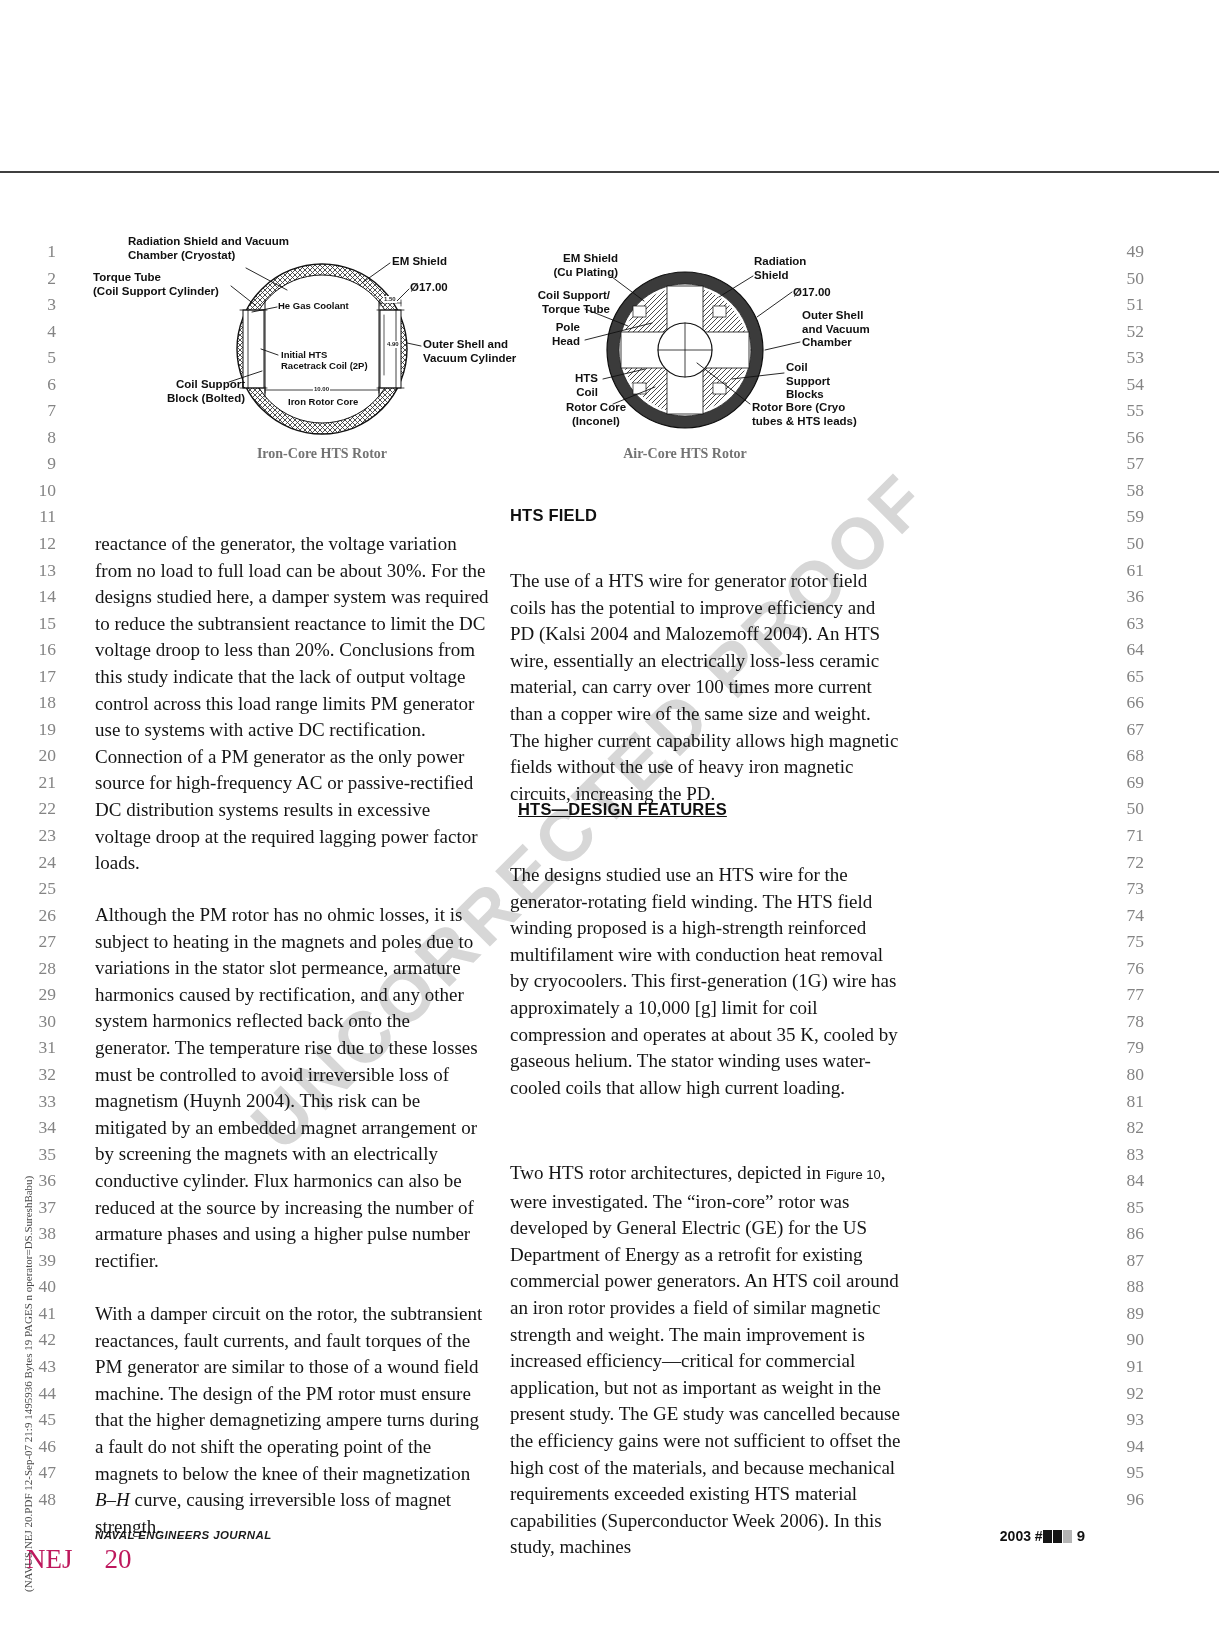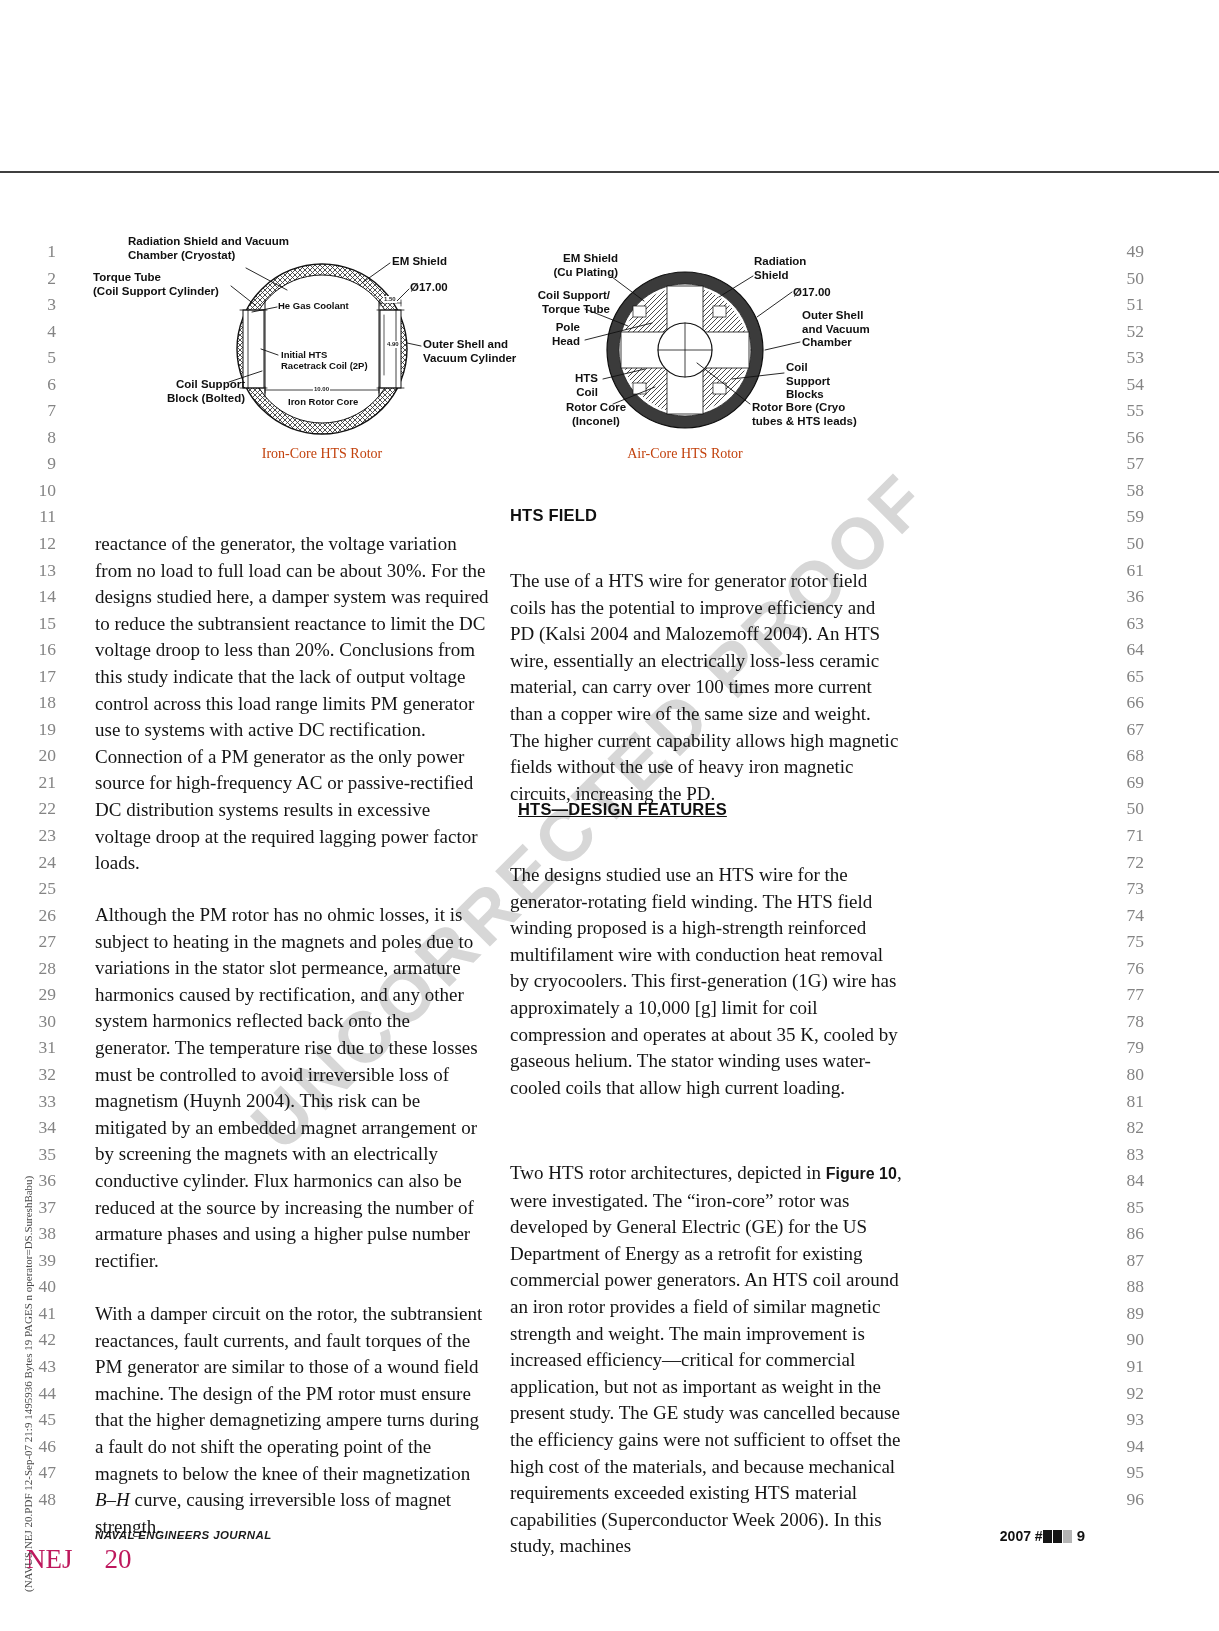--- a/index.html
+++ b/index.html
@@ -28,8 +28,8 @@
        font-size:6px;line-height:7px;color:#222;background:#fff;padding:0 1px;}
   .ta-r{text-align:right;}
   .ta-c{text-align:left;}
-  .dcaption{position:absolute;font-family:"Liberation Serif",serif;font-weight:normal;
-            font-size:14px;color:#c2410c;width:180px;text-align:center;}
+  .dcaption{position:absolute;font-family:"Liberation Serif",serif;font-weight:bold;
+            font-size:14px;color:#737373;width:180px;text-align:center;}
   .figcaption{position:absolute;left:898px;top:6px;width:182px;
               font-family:"Liberation Sans",sans-serif;font-size:14.5px;line-height:18.5px;color:#1a1a1a;}
   .figcaption .fig-label{font-weight:bold;font-style:normal;}

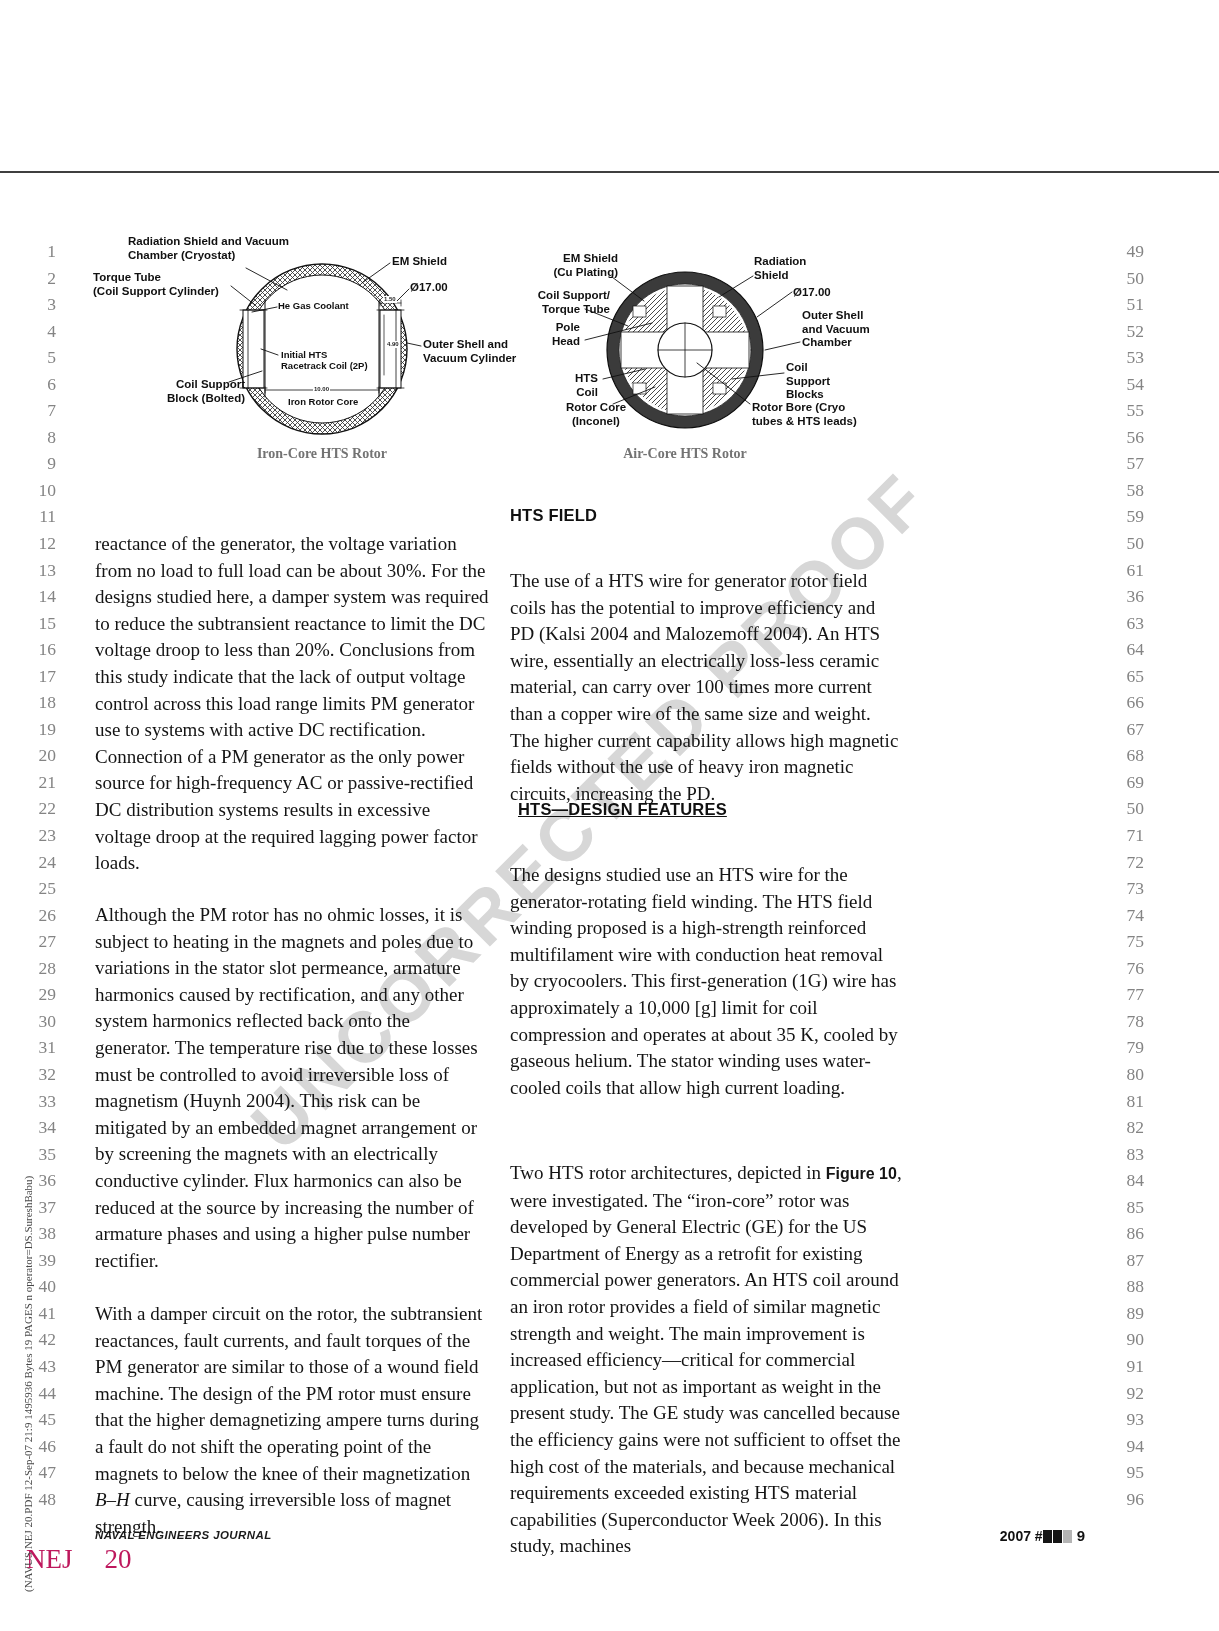--- a/index.html
+++ b/index.html
@@ -41,7 +41,7 @@
   .col-heading{position:absolute;width:394px;font-family:"Liberation Sans",sans-serif;
                font-weight:bold;font-size:16.5px;letter-spacing:.2px;color:#101010;z-index:1;}
   .it{font-style:italic;}
-  .bold-sans{font-family:"Liberation Sans",sans-serif;font-weight:bold;font-size:16px;text-align:right;}
+  .bold-sans{font-family:"Liberation Sans",sans-serif;font-weight:normal;font-size:13px;text-align:right;}
 
   
   .footer-journal{position:absolute;left:95px;top:1529px;font-family:"Liberation Sans",sans-serif;

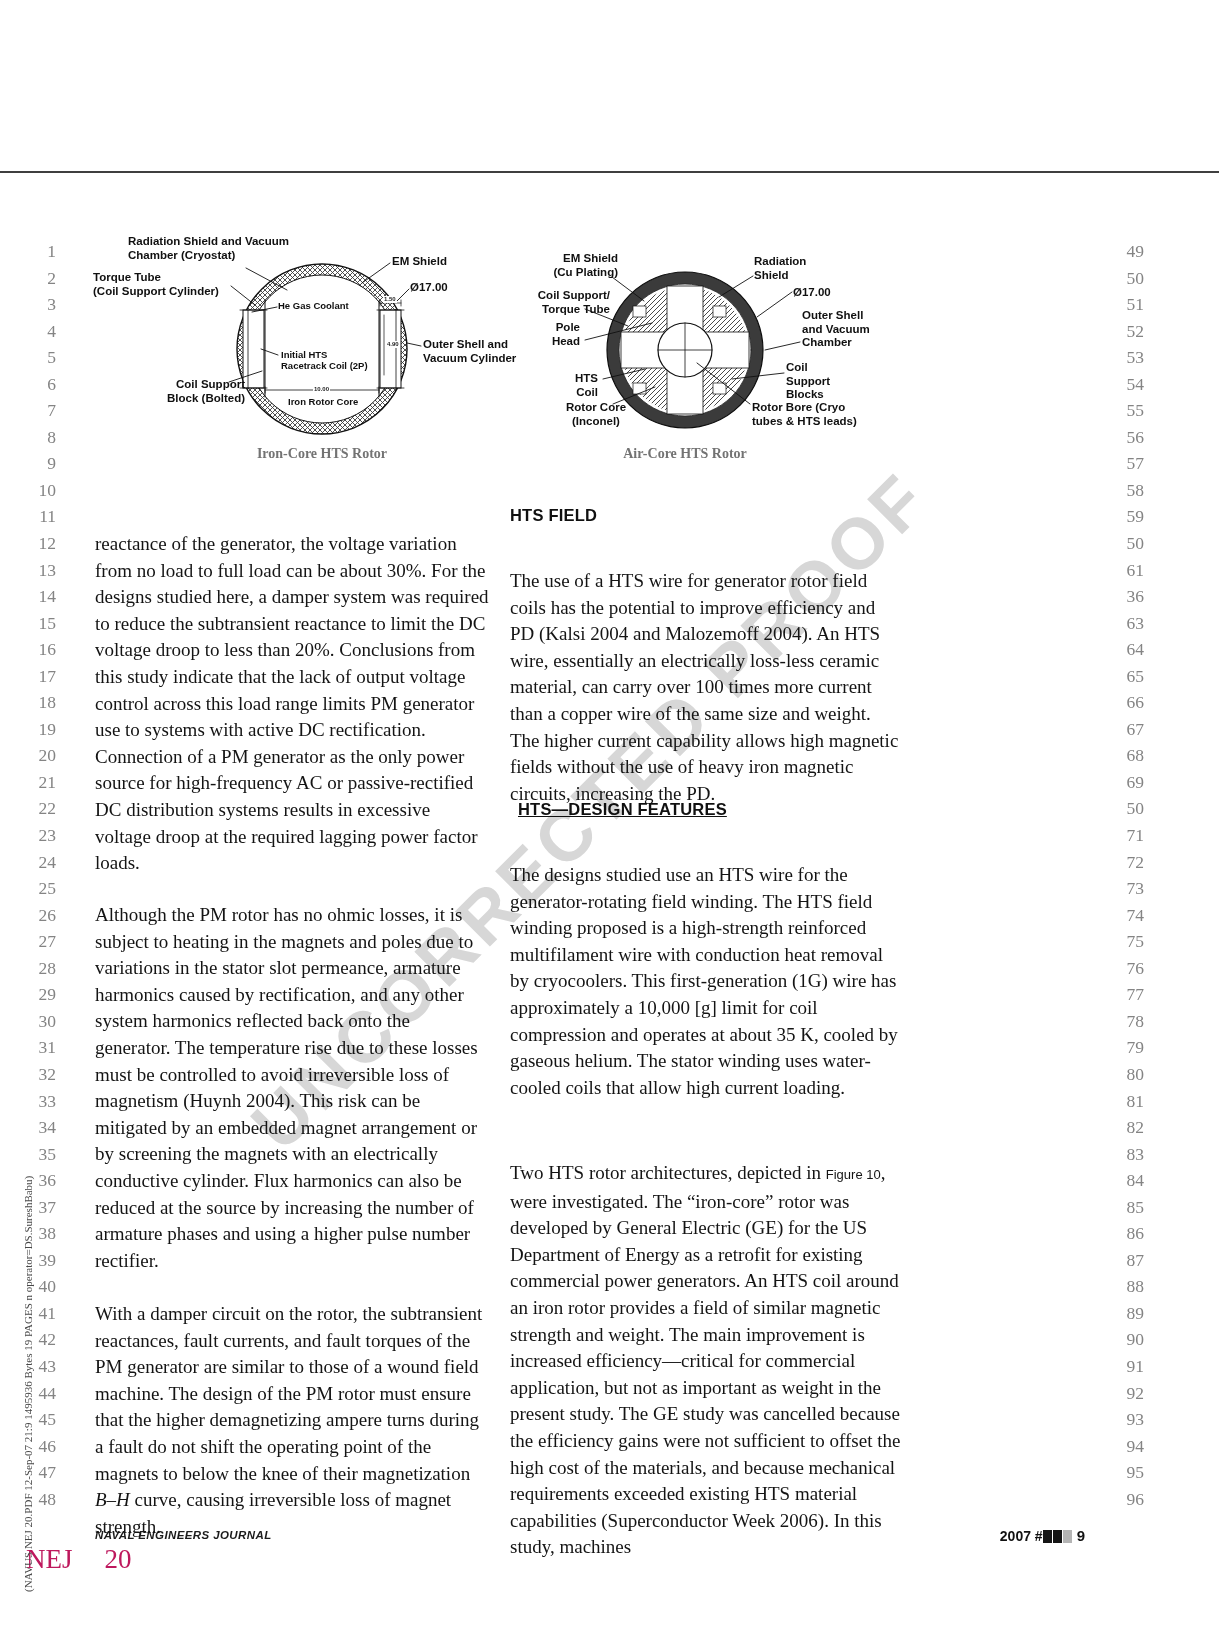--- a/index.html
+++ b/index.html
@@ -273,7 +273,7 @@
 
   <div class="footer-journal">NAVAL ENGINEERS JOURNAL</div>
   <div class="footer-right">
-    <span>2007 #</span><span class="sq sq-dark"></span><span class="sq sq-dark"></span><span class="sq sq-gray"></span><span class="pg">9</span>
+    <span>2003 #</span><span class="sq sq-dark"></span><span class="sq sq-dark"></span><span class="sq sq-gray"></span><span class="pg">9</span>
   </div>
 
   <div class="nej-mark">

